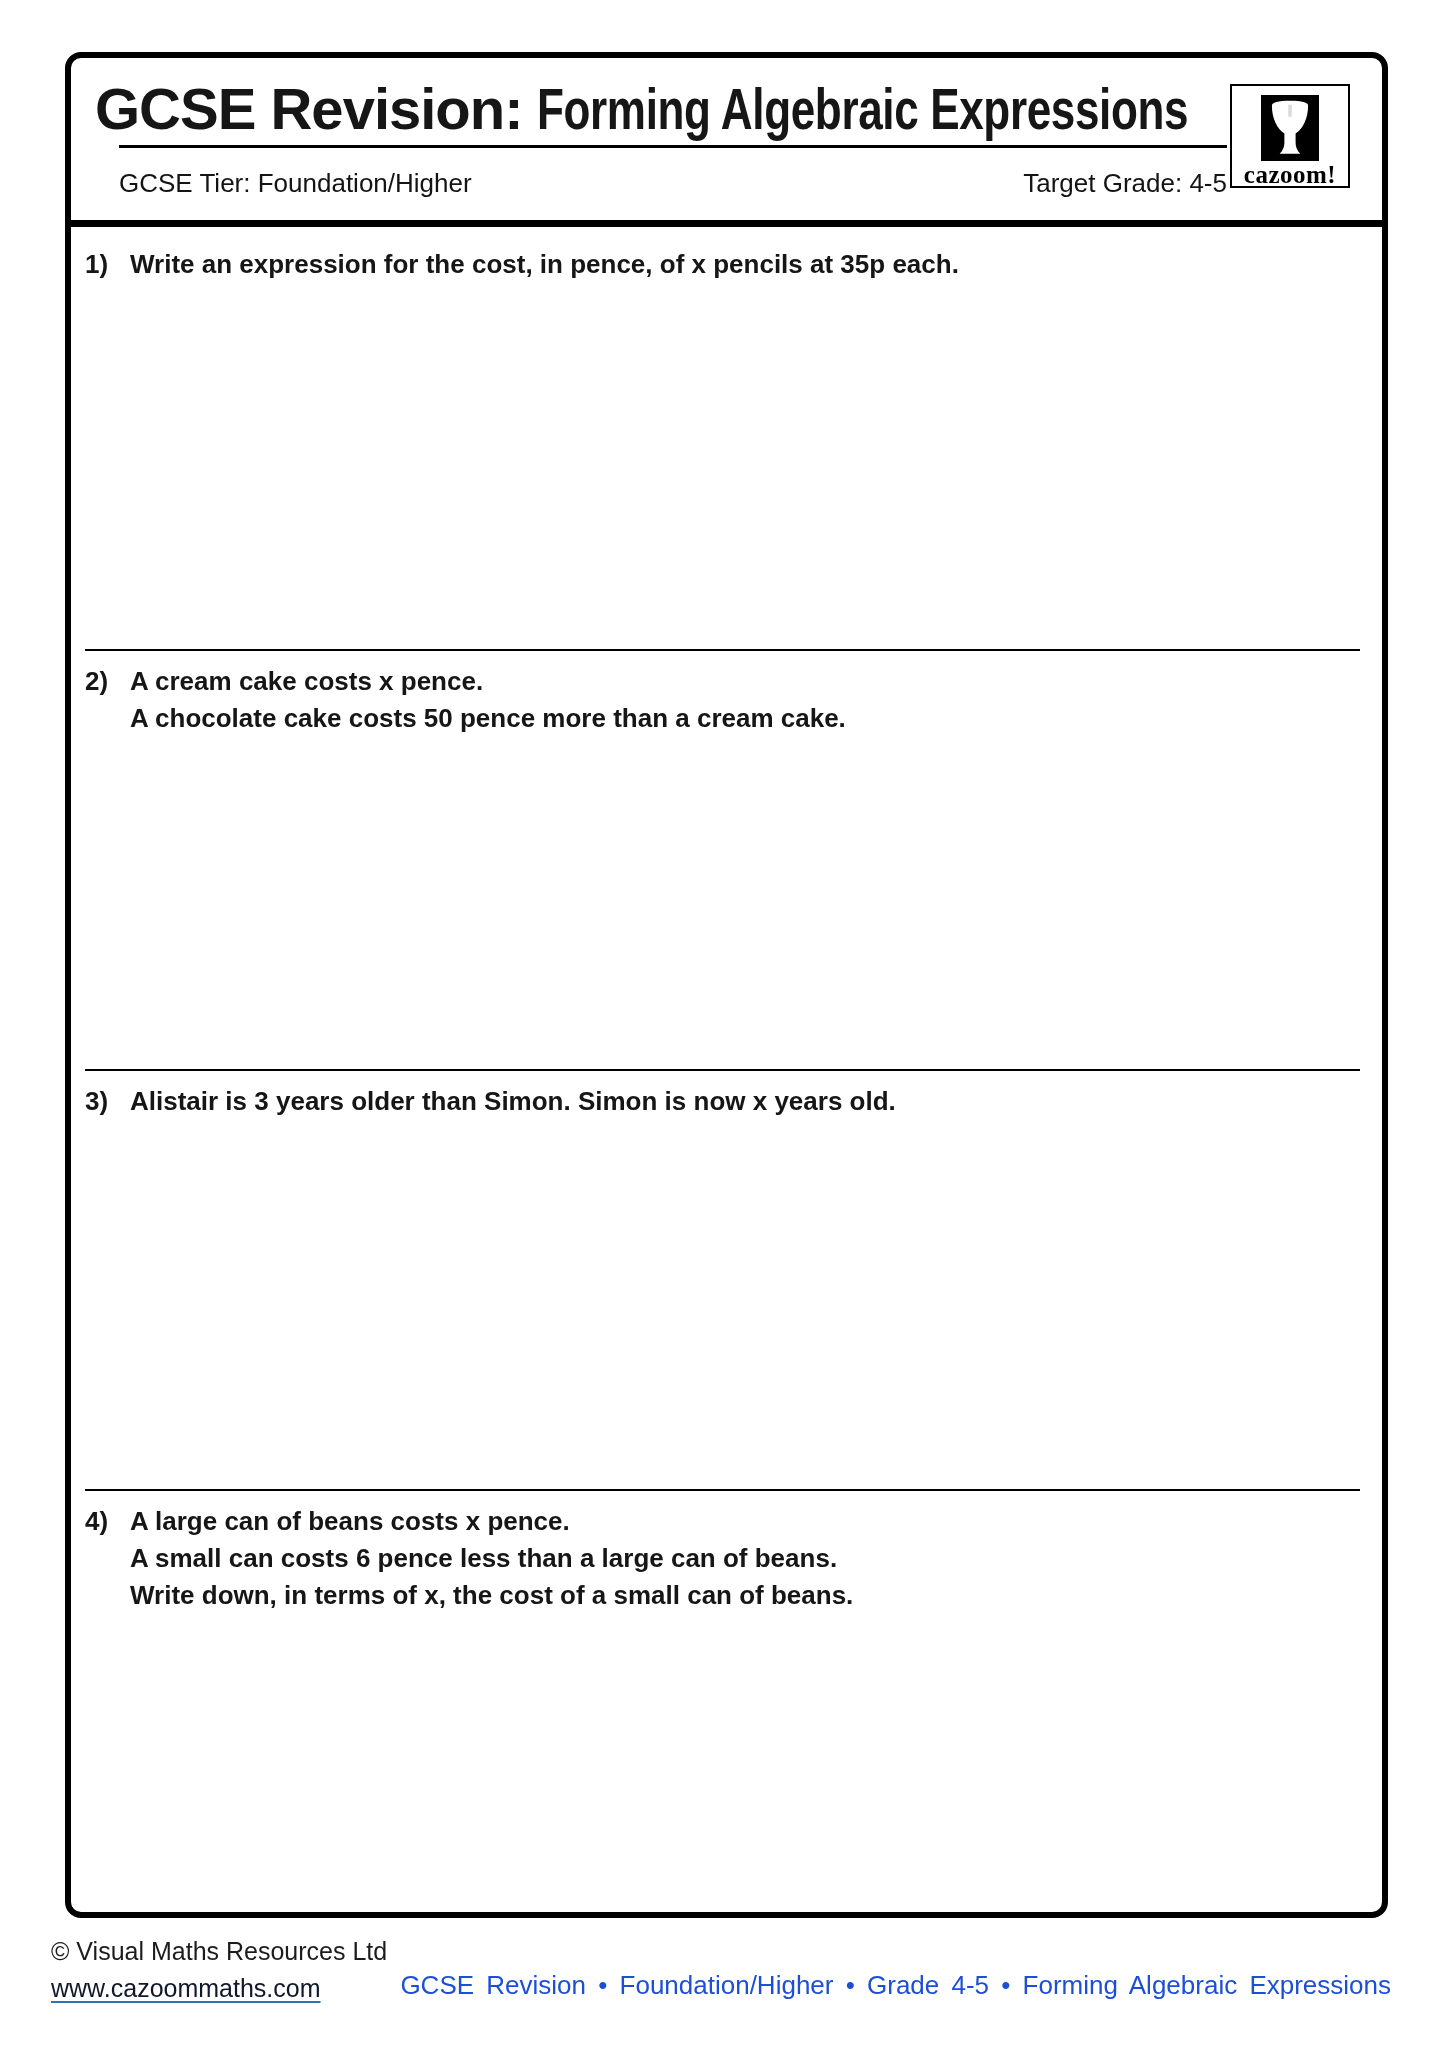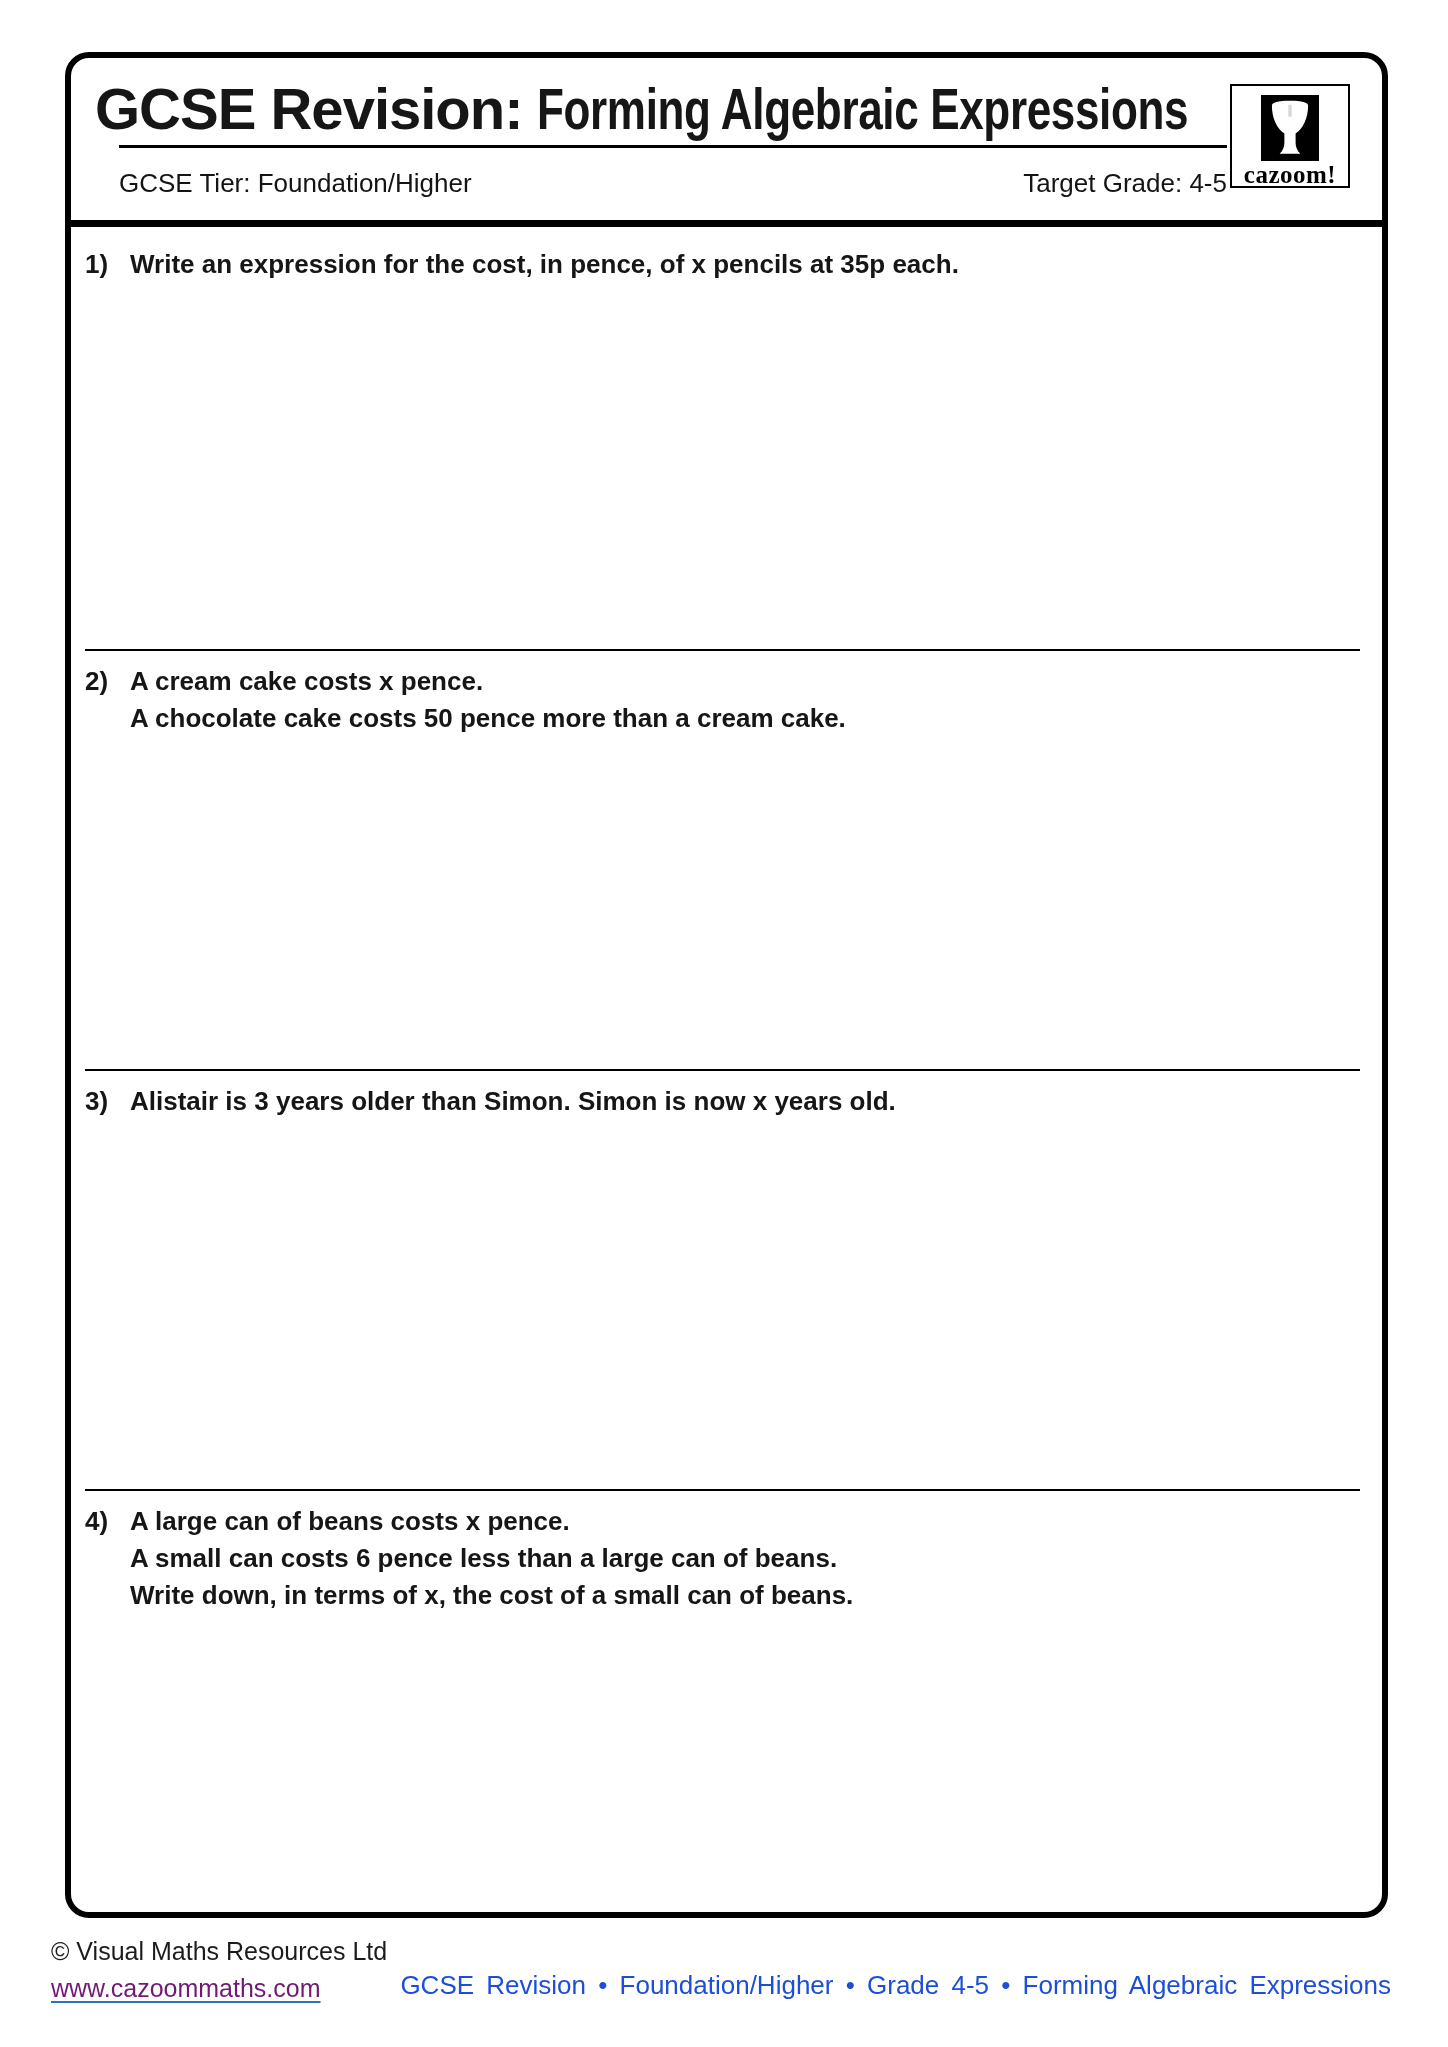--- a/index.html
+++ b/index.html
@@ -17,7 +17,7 @@
     width:1323px;height:1866px;
     box-sizing:border-box;
     border:6px solid #000;
-    border-radius:24px;
+    border-radius:16px;
     background:#fff;
     display:flex;flex-direction:column;
     overflow:hidden;

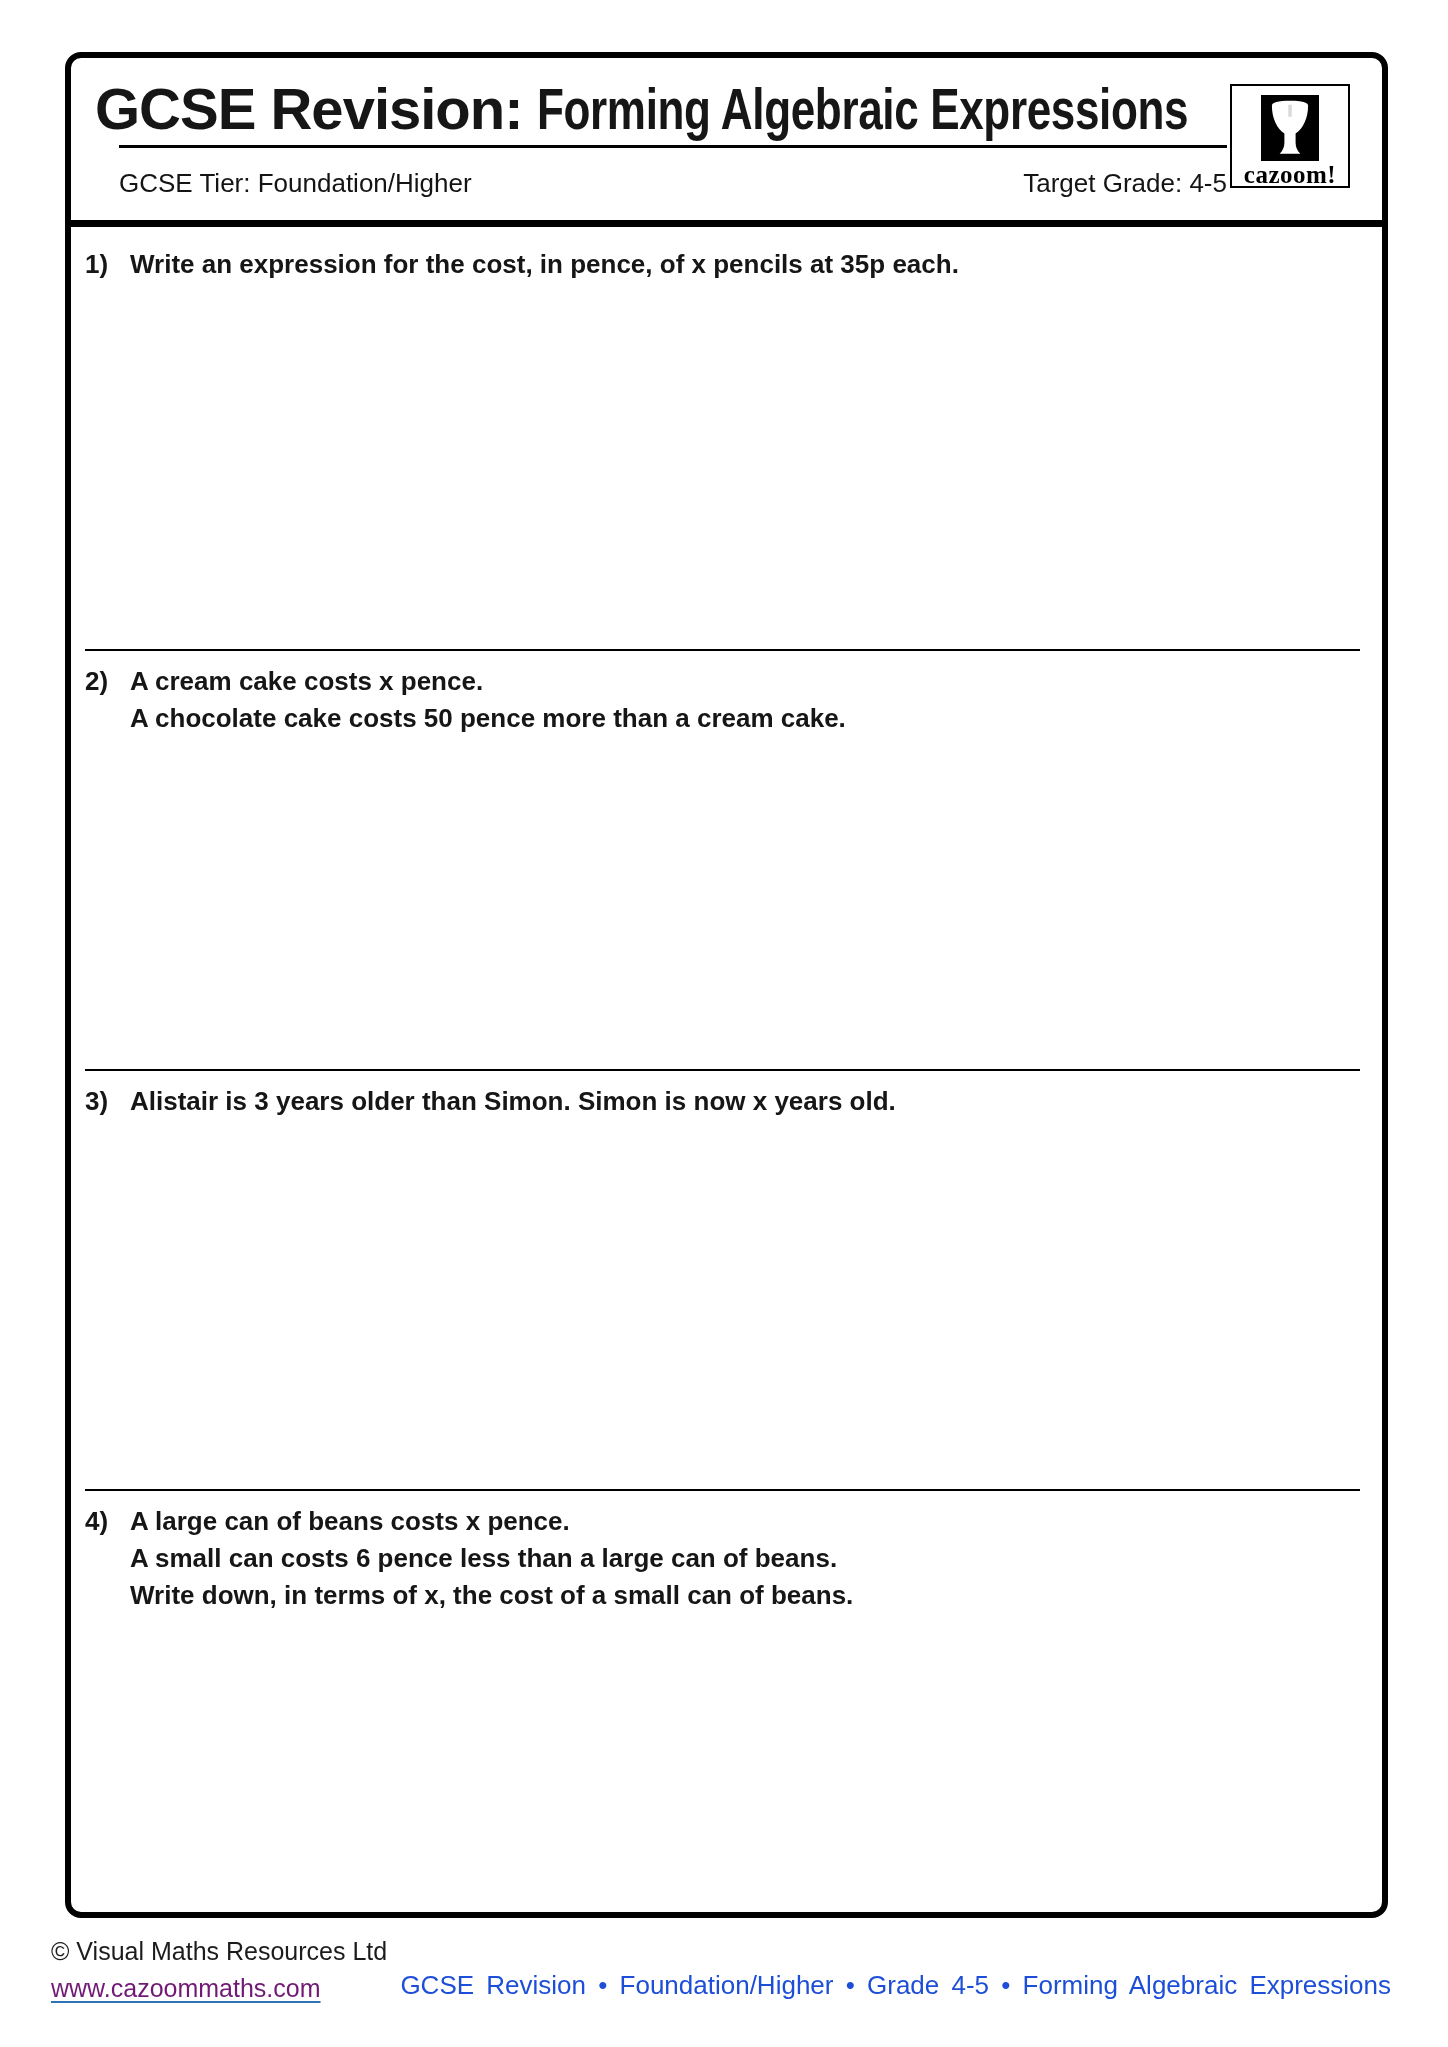--- a/index.html
+++ b/index.html
@@ -97,7 +97,7 @@
   }
   .foot-site{
     display:inline-block;margin-top:7px;
-    color:#701a75;text-decoration:underline;
+    color:#0f172a;text-decoration:underline;
     text-decoration-color:#2E74B5;text-underline-offset:4px;
     cursor:pointer;
   }

